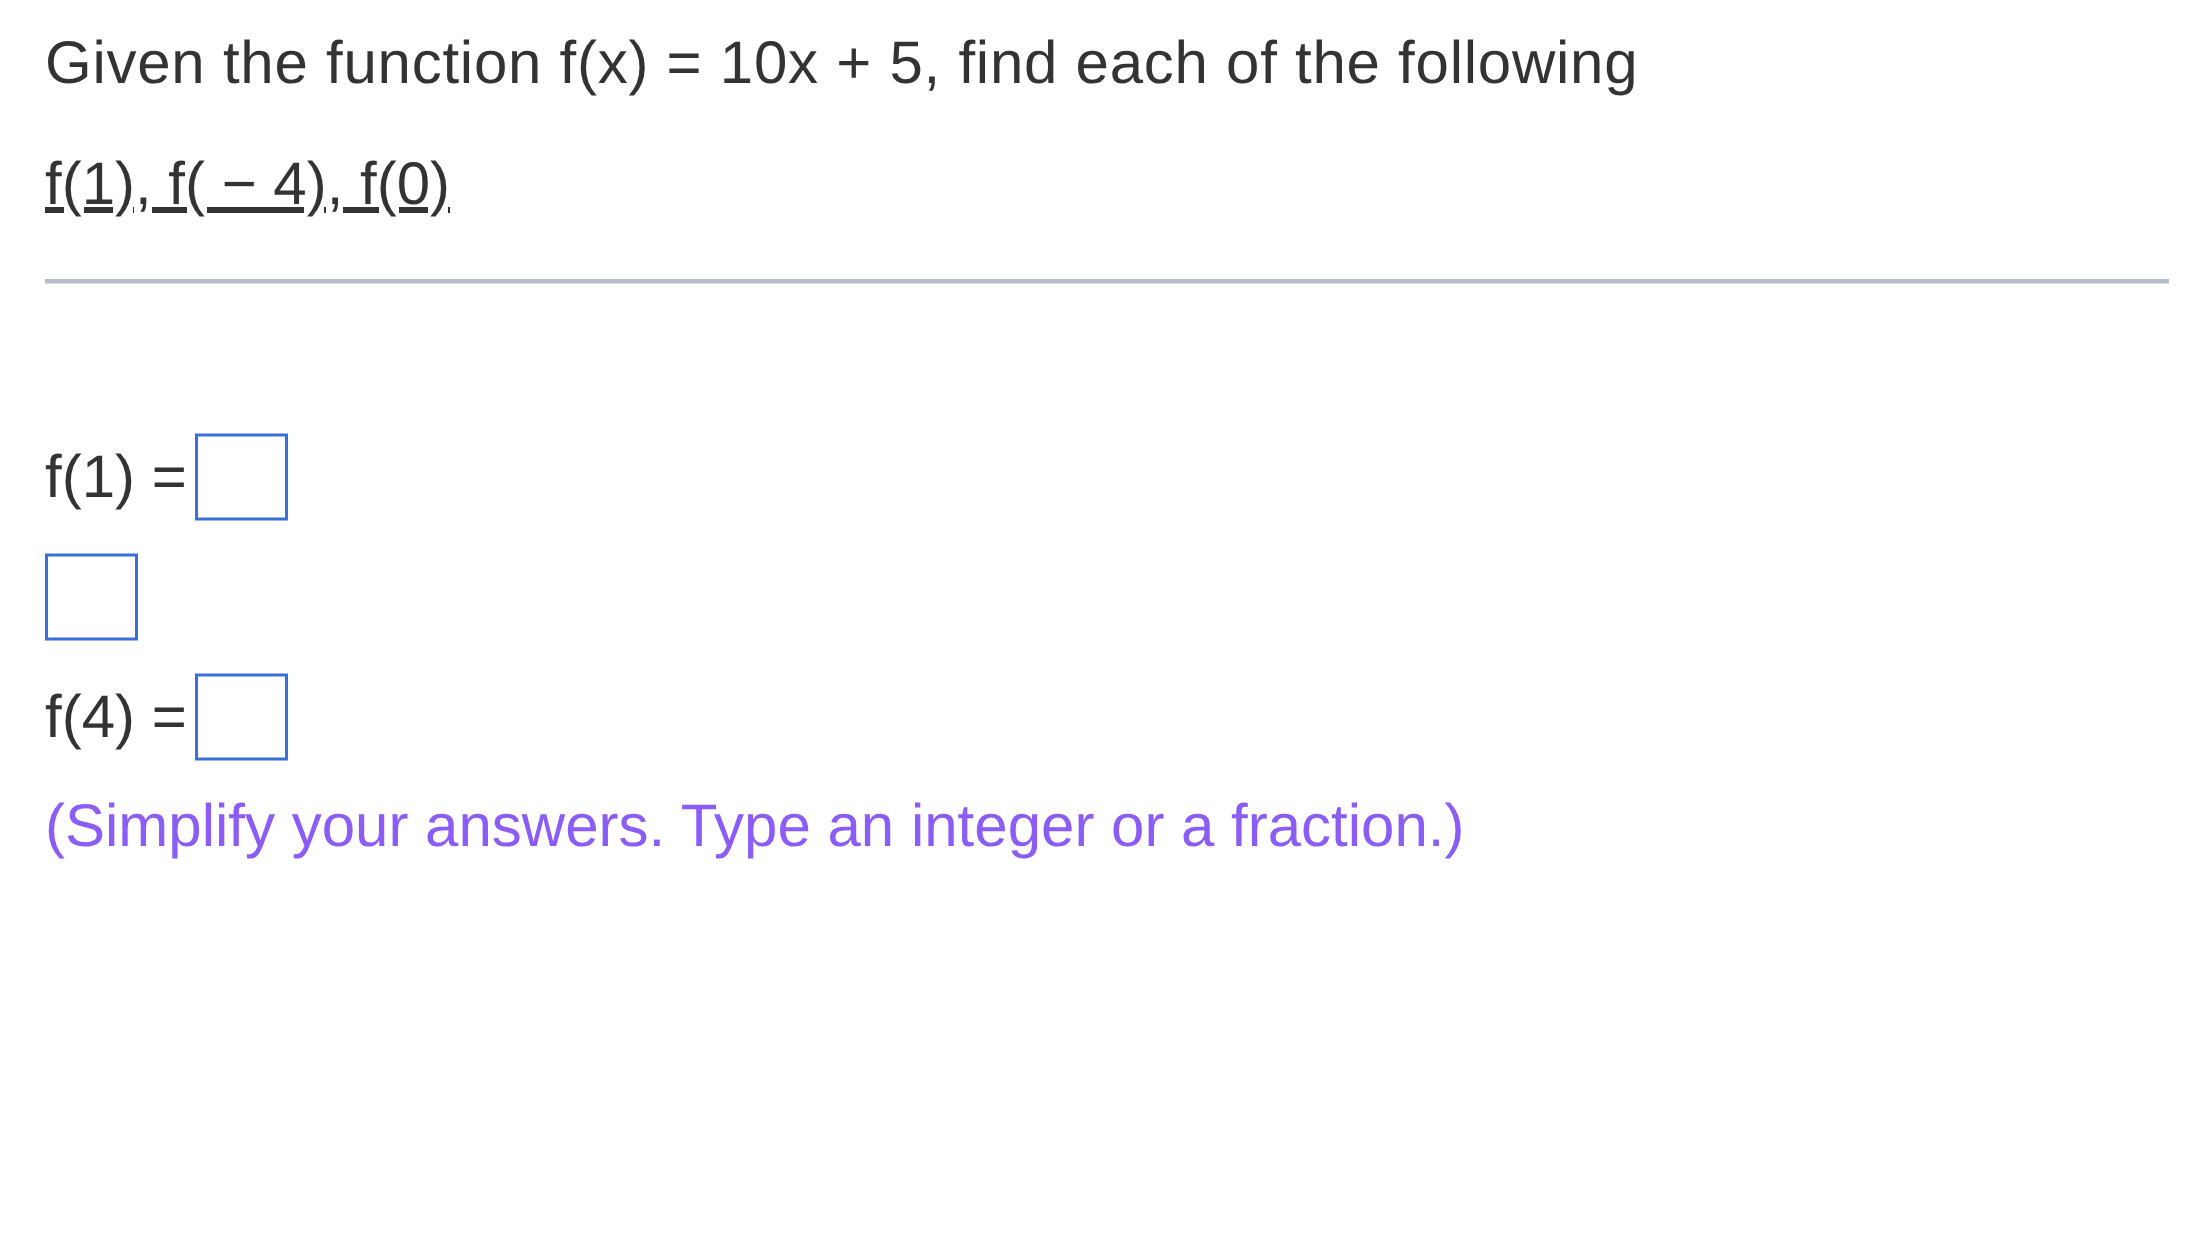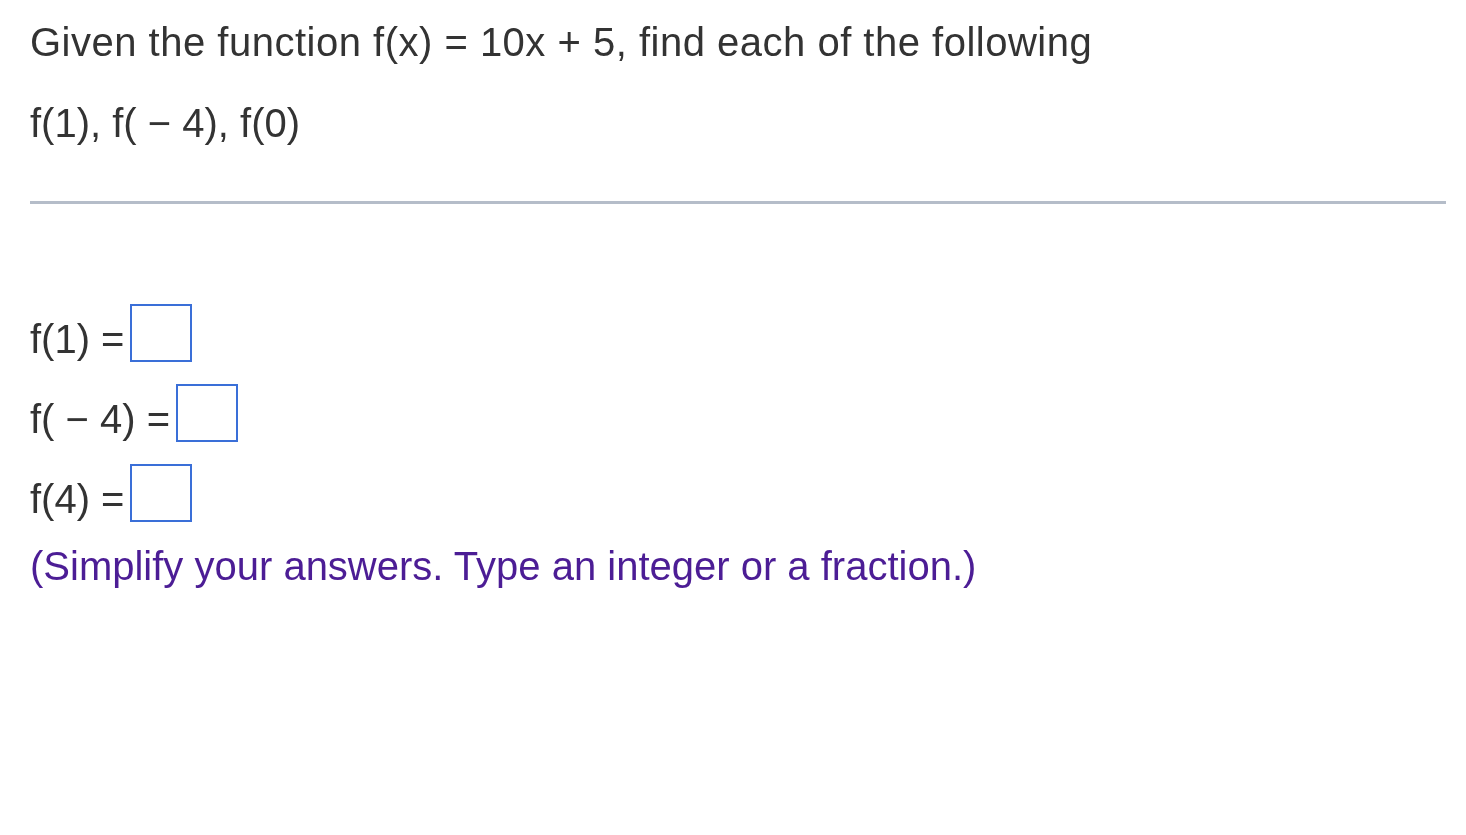--- a/index.html
+++ b/index.html
@@ -17,7 +17,8 @@
       letter-spacing: 0.5px;
     }
     .problem-line2 {
-      margin-bottom: 55px;
+      margin-bottom: 40px;
+      text-decoration: underline;
     }
     .divider {
       border: none;

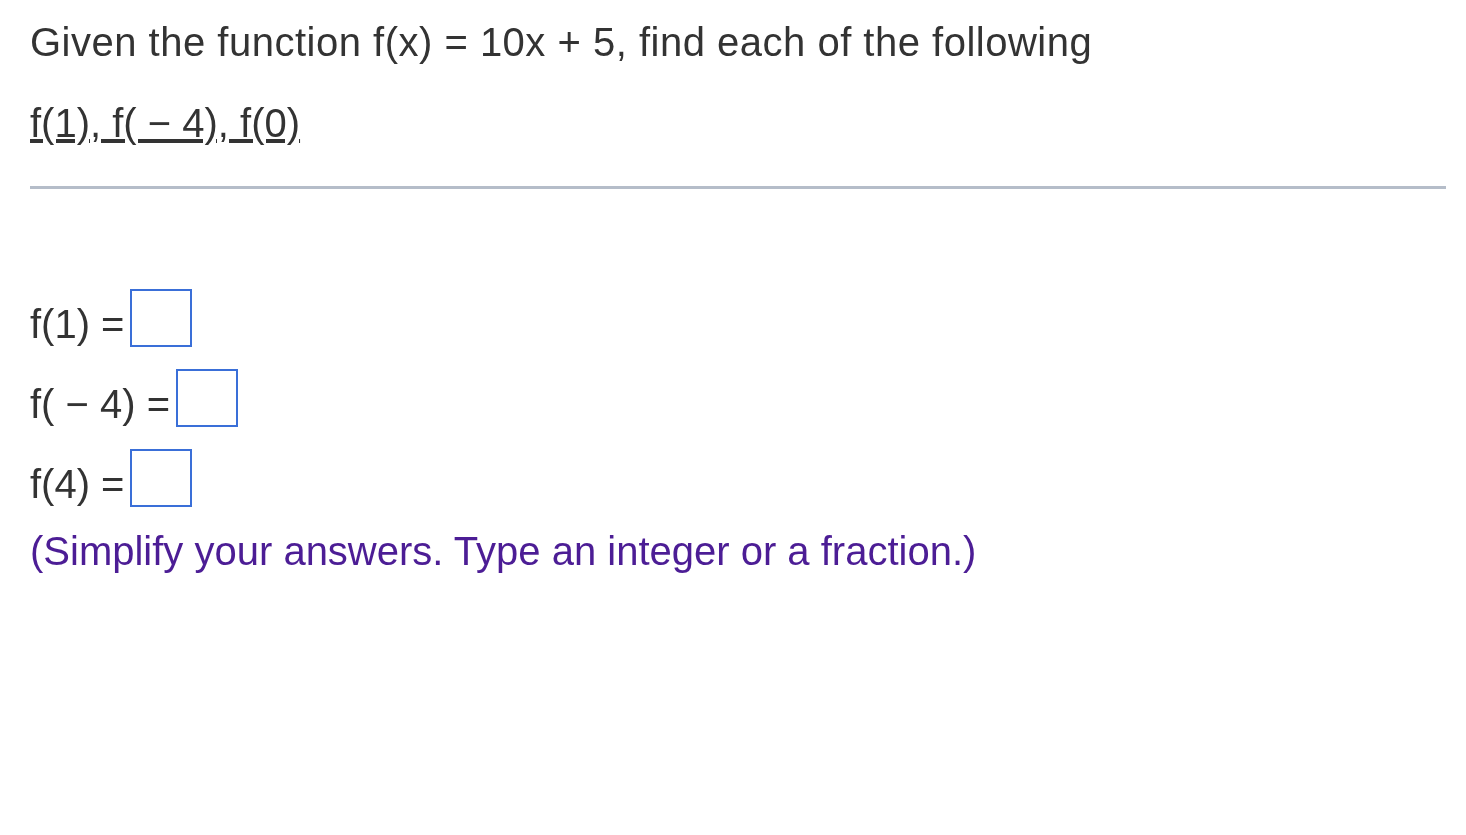--- a/index.html
+++ b/index.html
@@ -27,7 +27,7 @@
     }
     .answer-row {
       display: flex;
-      align-items: flex-end;
+      align-items: center;
       margin-bottom: 22px;
     }
     .answer-label {

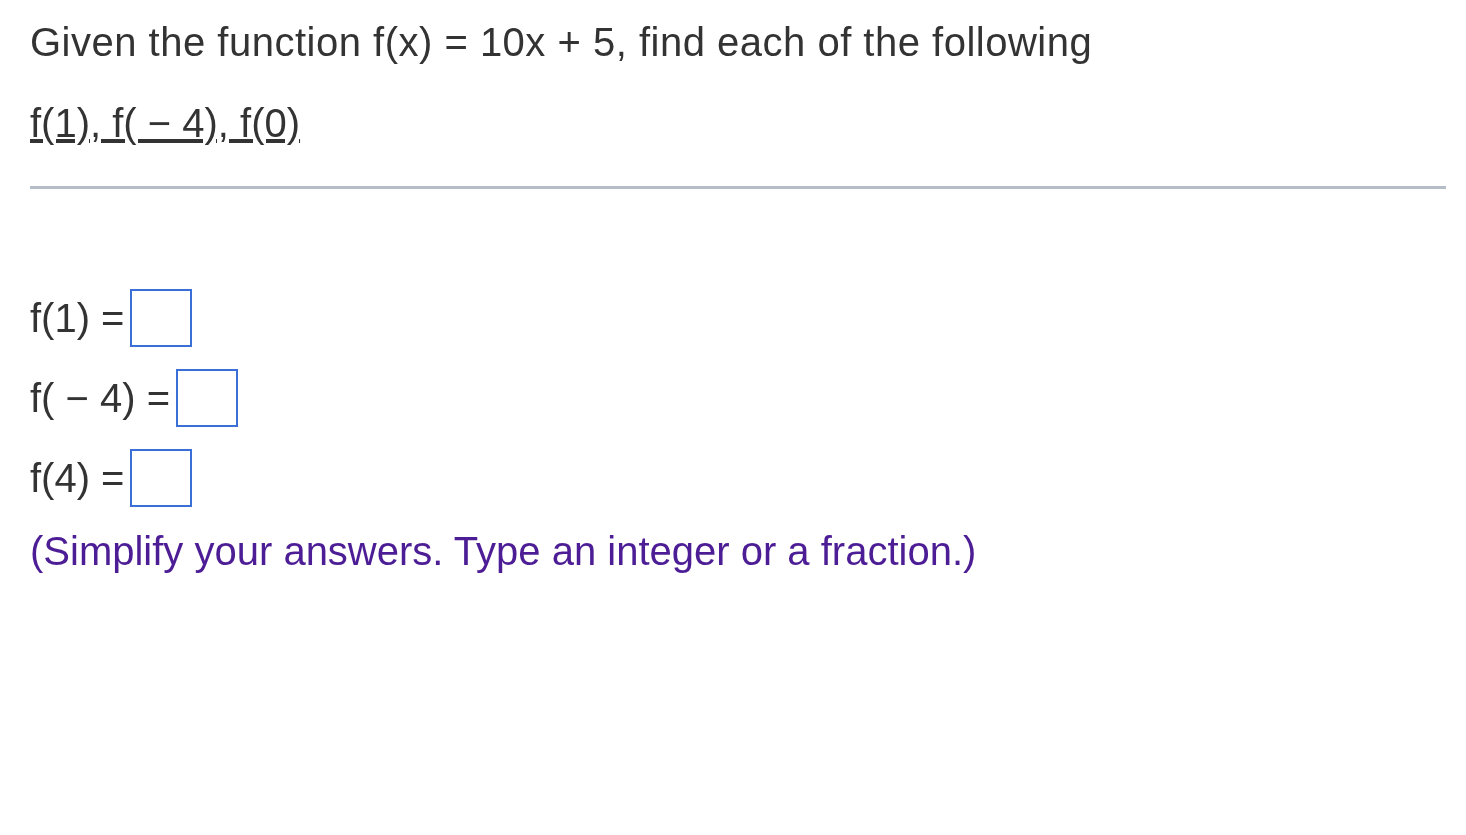--- a/index.html
+++ b/index.html
@@ -62,7 +62,6 @@
 </div>
 
 <div class="answer-row">
-  <span class="answer-label">f( − 4) = </span>
   <input type="text" class="answer-input" style="">
 </div>
 

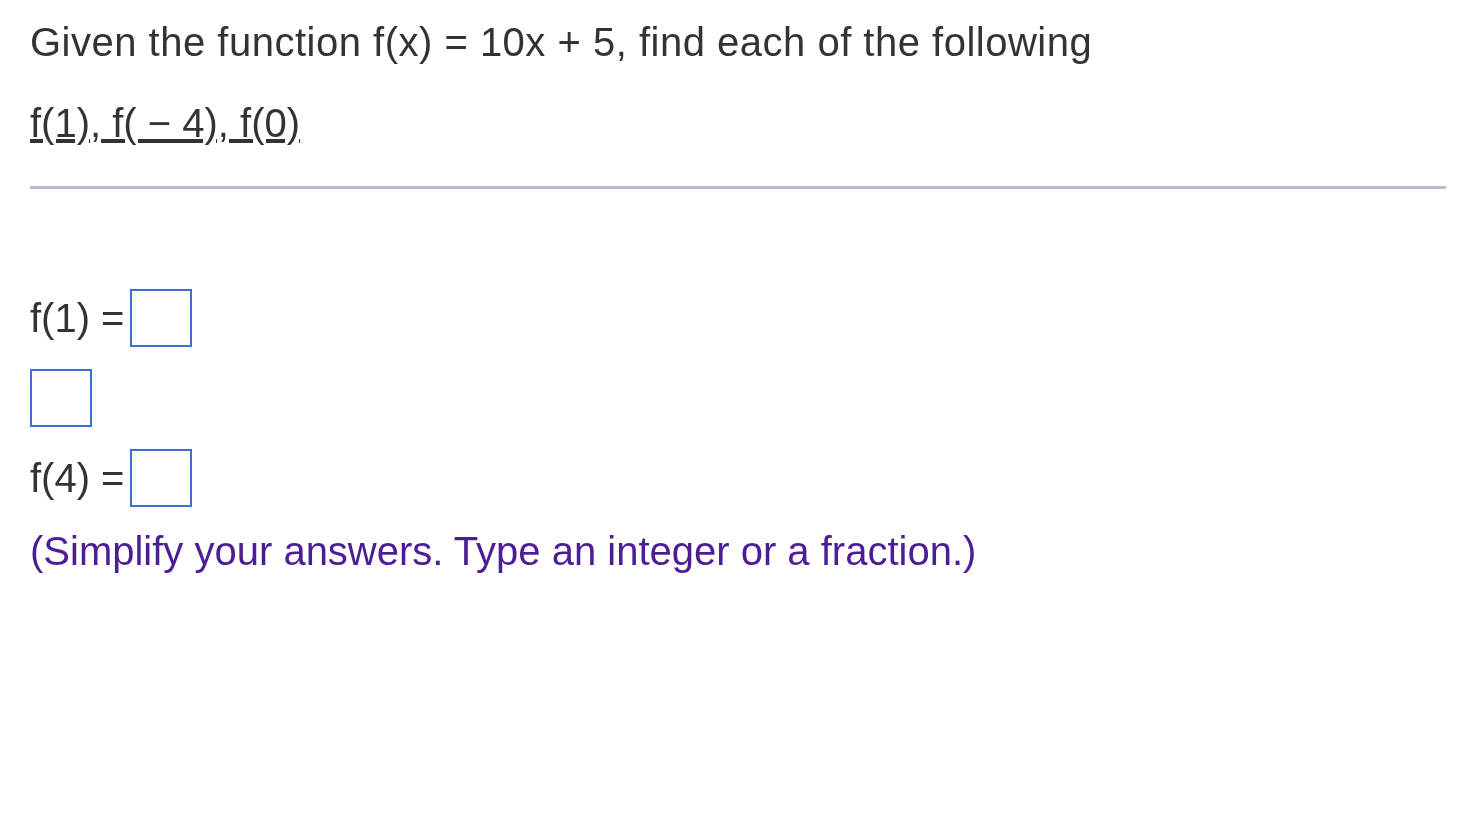--- a/index.html
+++ b/index.html
@@ -44,7 +44,7 @@
       outline: none;
     }
     .instruction {
-      color: #4c1d95;
+      color: #8b5cf6;
       margin-top: 12px;
     }
   </style>

